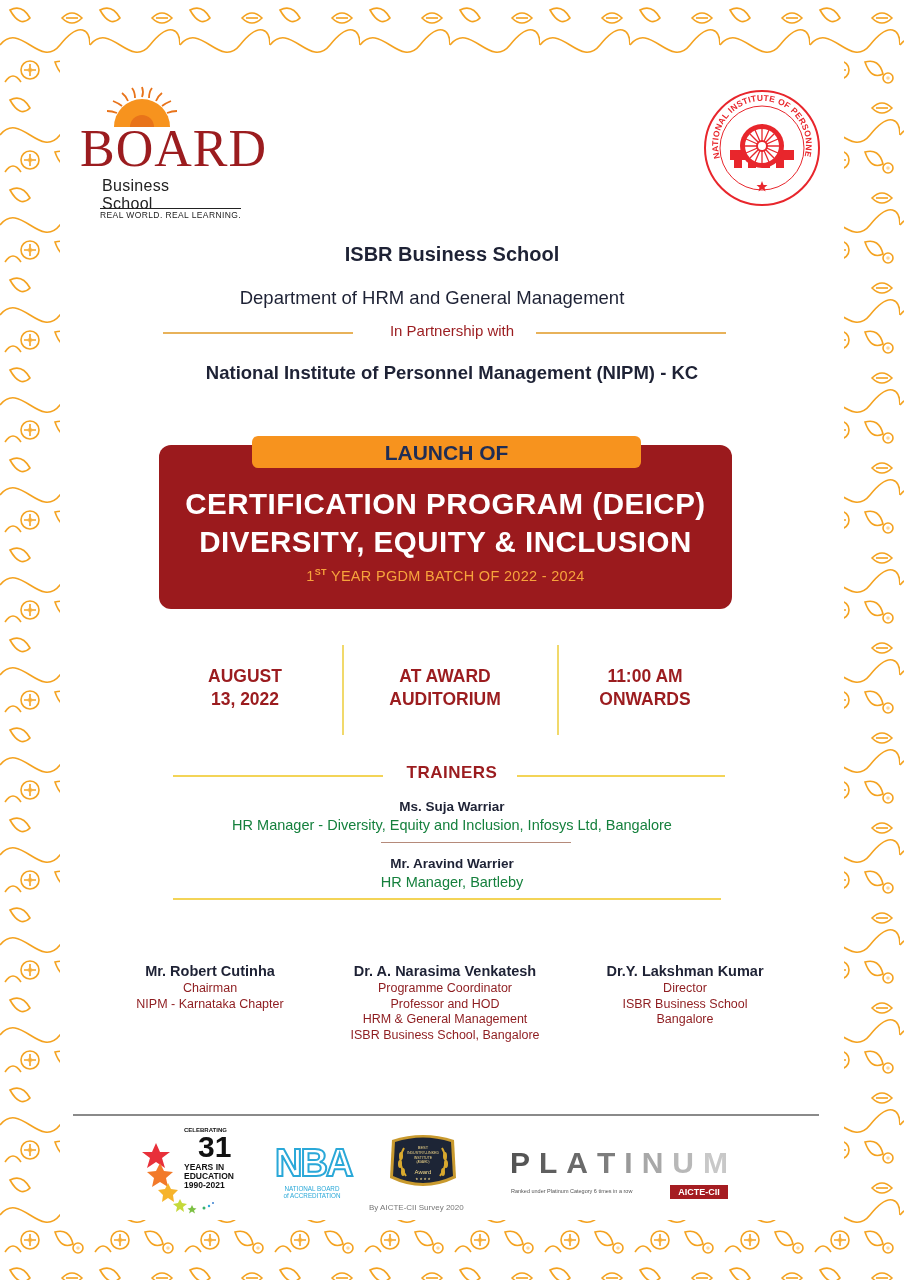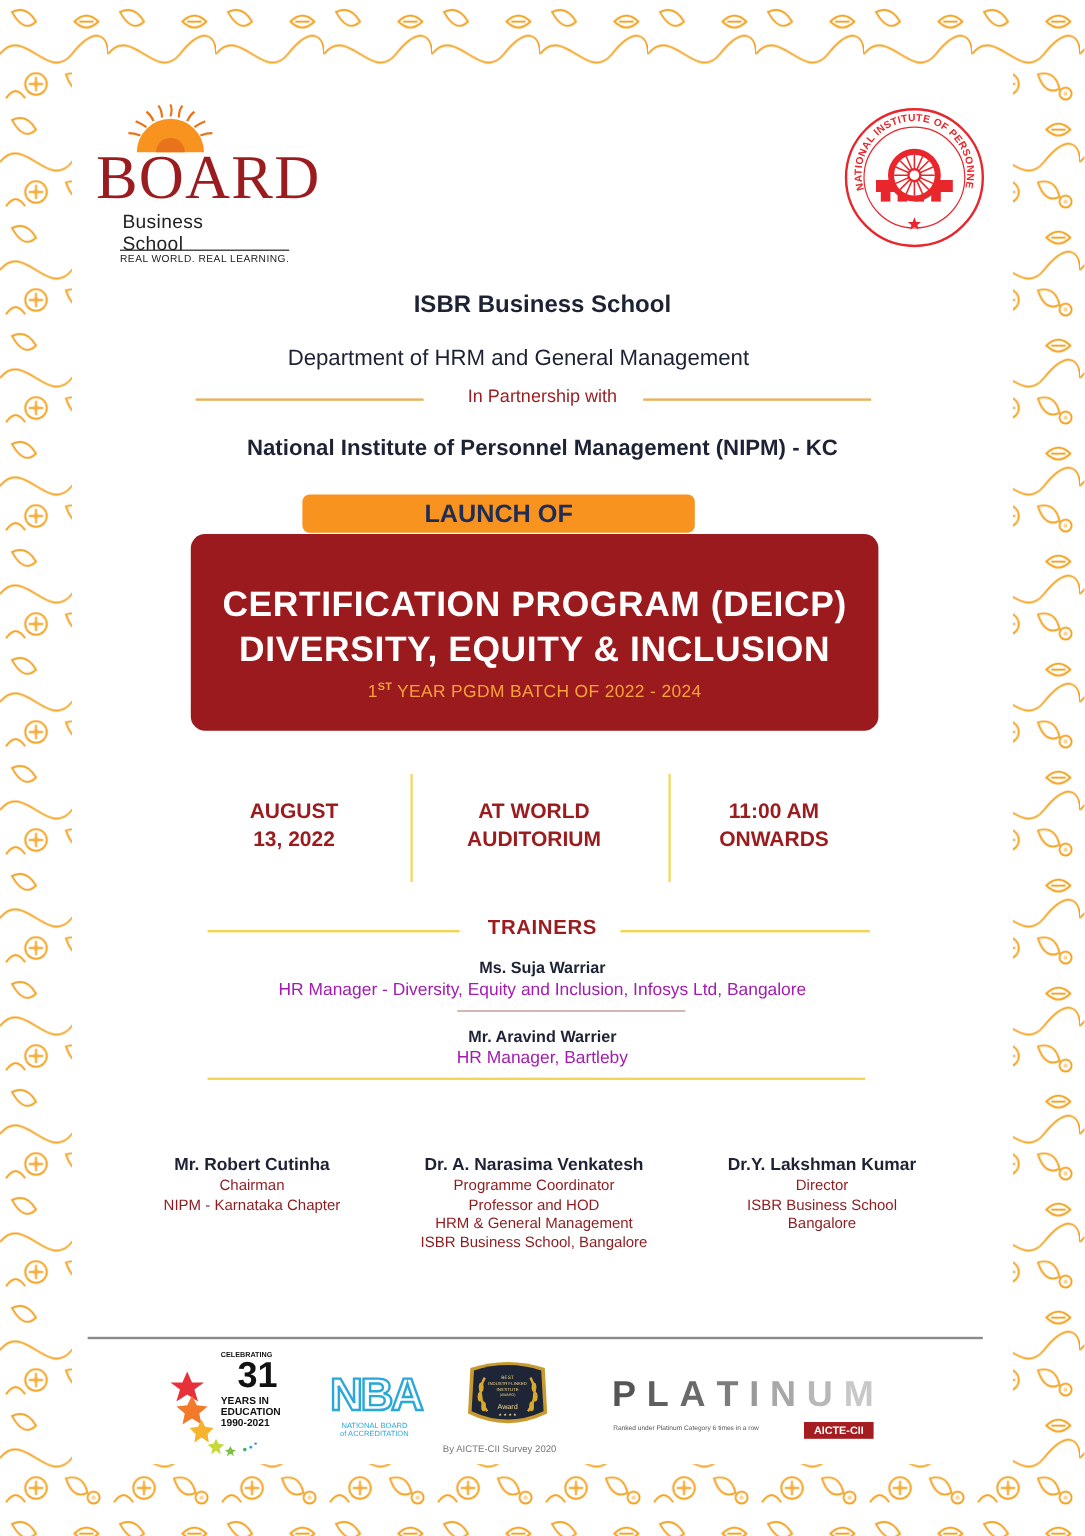--- a/index.html
+++ b/index.html
@@ -33,7 +33,7 @@
   .nipm-name { top: 302px; font-size: 18.5px; font-weight: bold; color: #1e2235; }
 
   
-  .launch-tab { position: absolute; left: 192px; top: 352px; width: 327px; height: 32px; background: #f7931e;
+  .launch-tab { position: absolute; left: 192px; top: 376px; width: 389px; height: 32px; background: #f7931e;
     border-radius: 6px; text-align: center; font-size: 21px; font-weight: bold; color: #1f2d55; line-height: 34px; z-index: 2; }
   .launch-box { position: absolute; left: 99px; top: 385px; width: 573px; height: 164px; background: #9b1a1d;
     border-radius: 12px; text-align: center; color: #fff; }

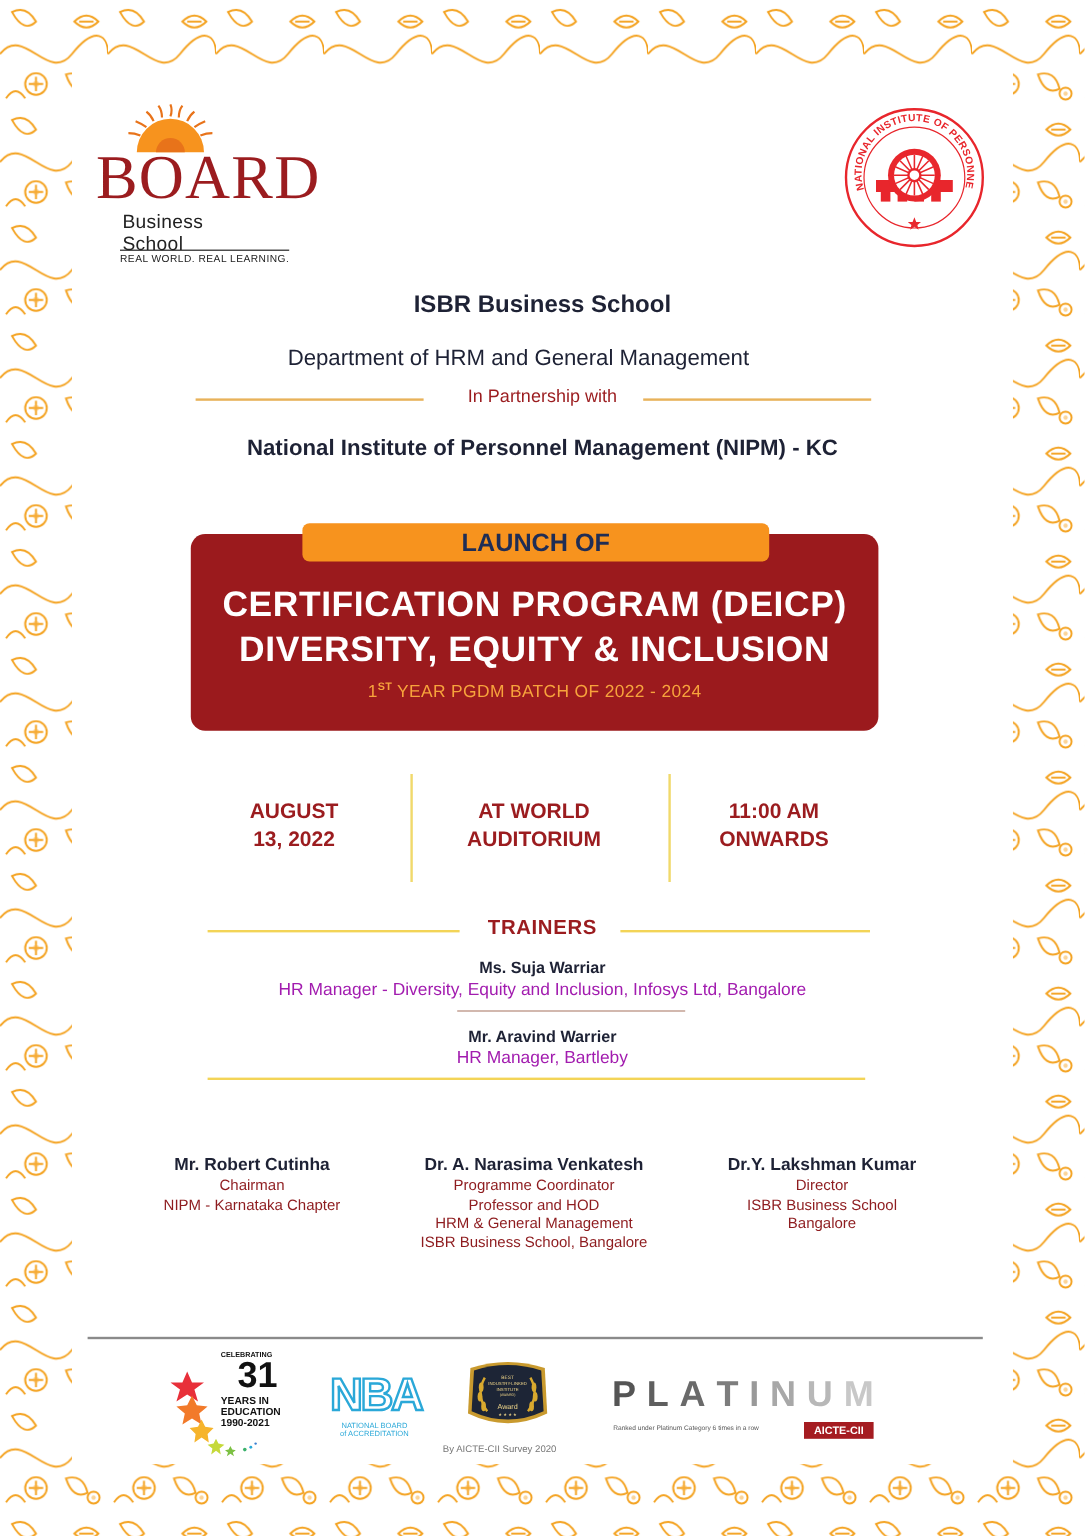--- a/index.html
+++ b/index.html
@@ -191,7 +191,7 @@
     </div>
     <div class="vline" style="left:182px;"></div>
     <div class="detail-col" style="left:195px;">
-      <div>AT WORLD</div>
+      <div>AT AWARD</div>
       <div>AUDITORIUM</div>
     </div>
     <div class="vline" style="left:397px;"></div>

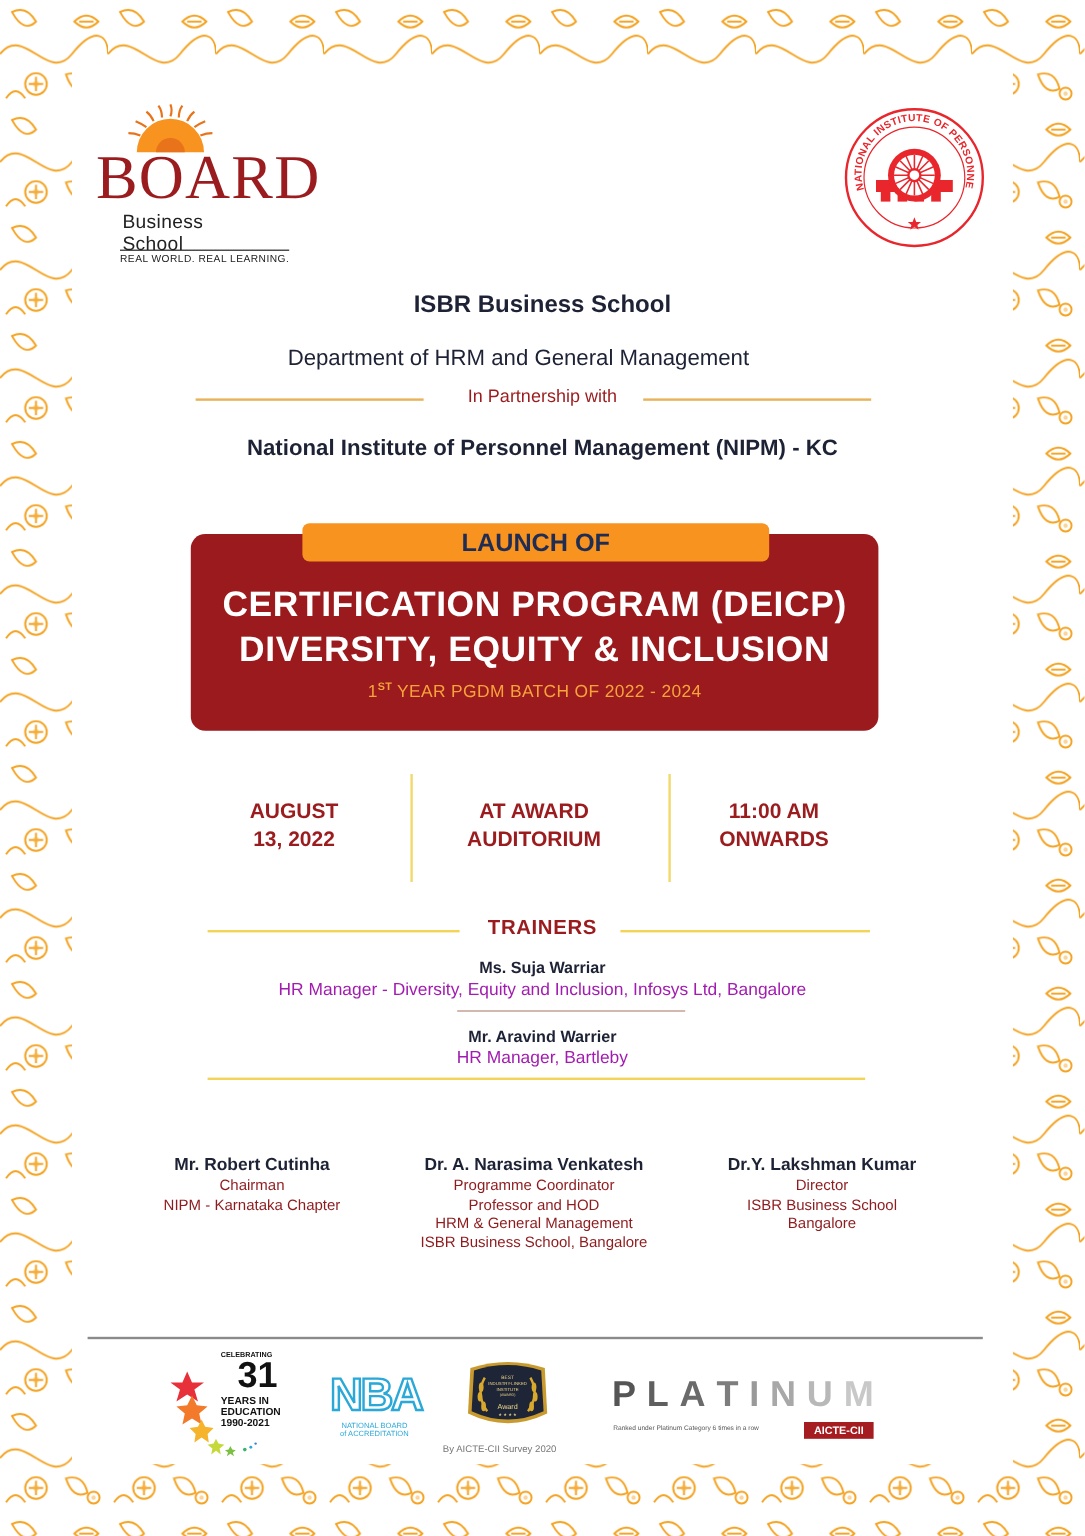--- a/index.html
+++ b/index.html
@@ -52,7 +52,7 @@
   .trainers-head .line { position: absolute; top: 12px; height: 2px; background: #f3d457; }
   .trainers-head .text { font-size: 17px; font-weight: bold; color: #9b1c1f; letter-spacing: 0.5px; }
   .trainer-name { font-size: 13.5px; font-weight: bold; color: #1e2235; }
-  .trainer-role { font-size: 14.5px; color: #a21caf; }
+  .trainer-role { font-size: 14.5px; color: #15803d; }
   .t1-name { top: 739px; } .t1-role { top: 757px; }
   .t-sep { position: absolute; left: 321px; top: 782px; width: 190px; height: 1px; background: #b58a7a; }
   .t2-name { top: 796px; } .t2-role { top: 814px; }

